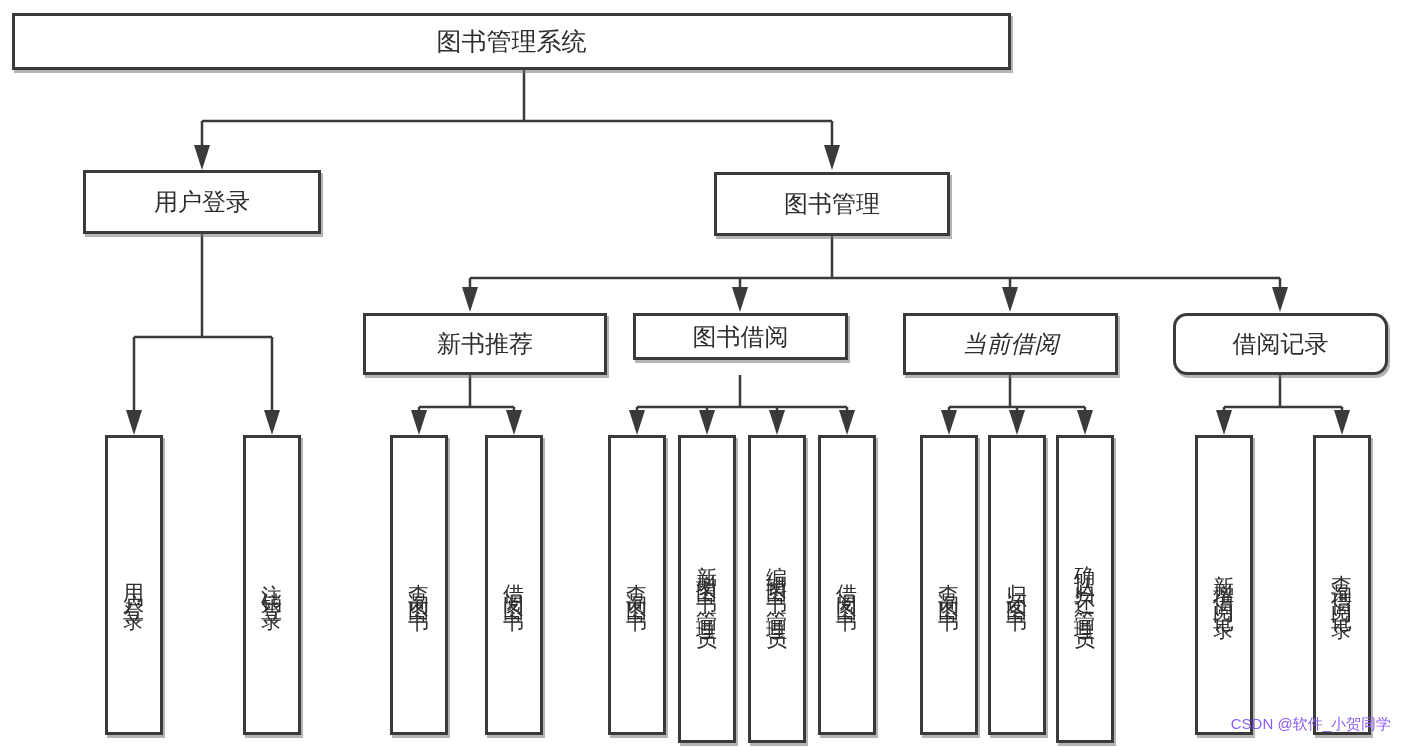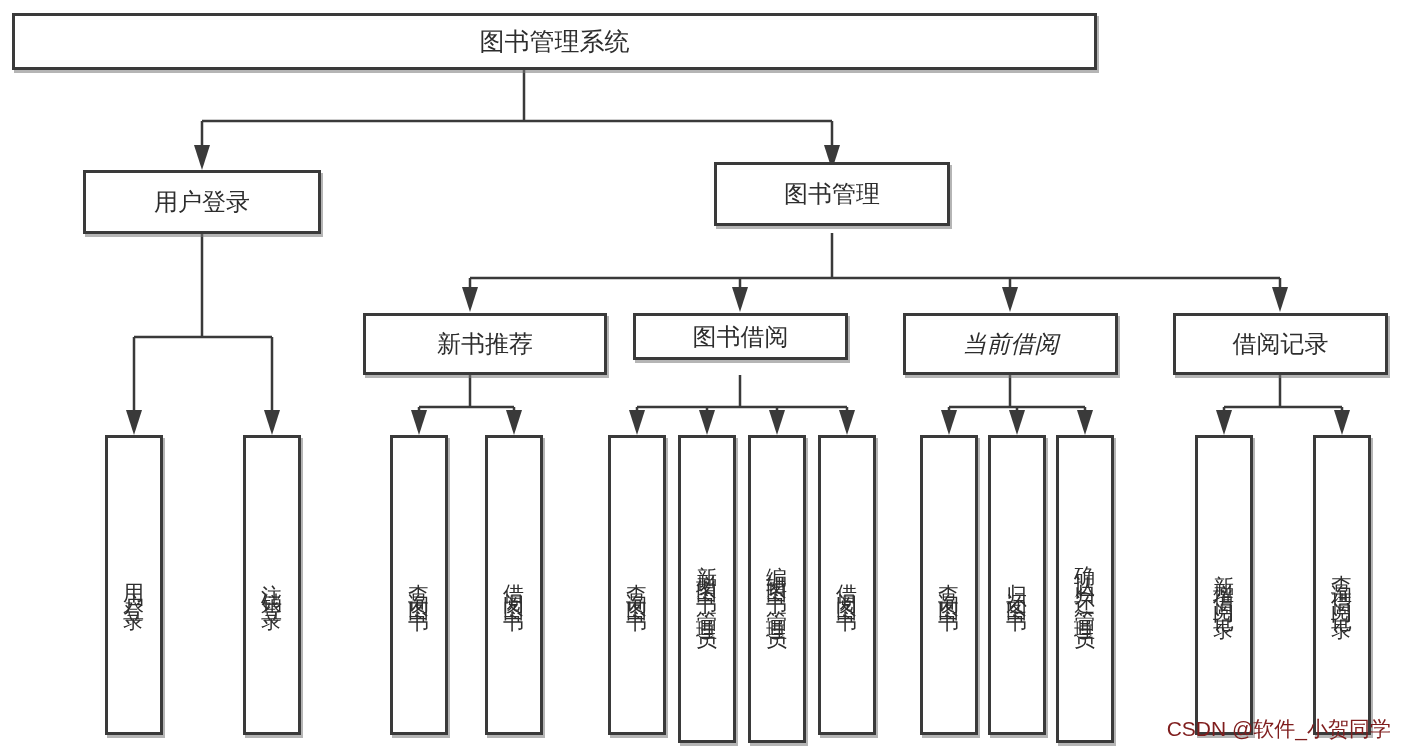--- a/index.html
+++ b/index.html
@@ -72,7 +72,7 @@
     </g>
   </svg>
 
-  <div class="node root-node" style="left:12px;top:13px;width:1085px;height:57px;">图书管理系统</div>
+  <div class="node root-node" style="left:12px;top:13px;width:999px;height:57px;">图书管理系统</div>
 
   <div class="node h-node" style="left:83px;top:170px;width:238px;height:64px;">用户登录</div>
   <div class="node h-node" style="left:714px;top:162px;width:236px;height:64px;">图书管理</div>

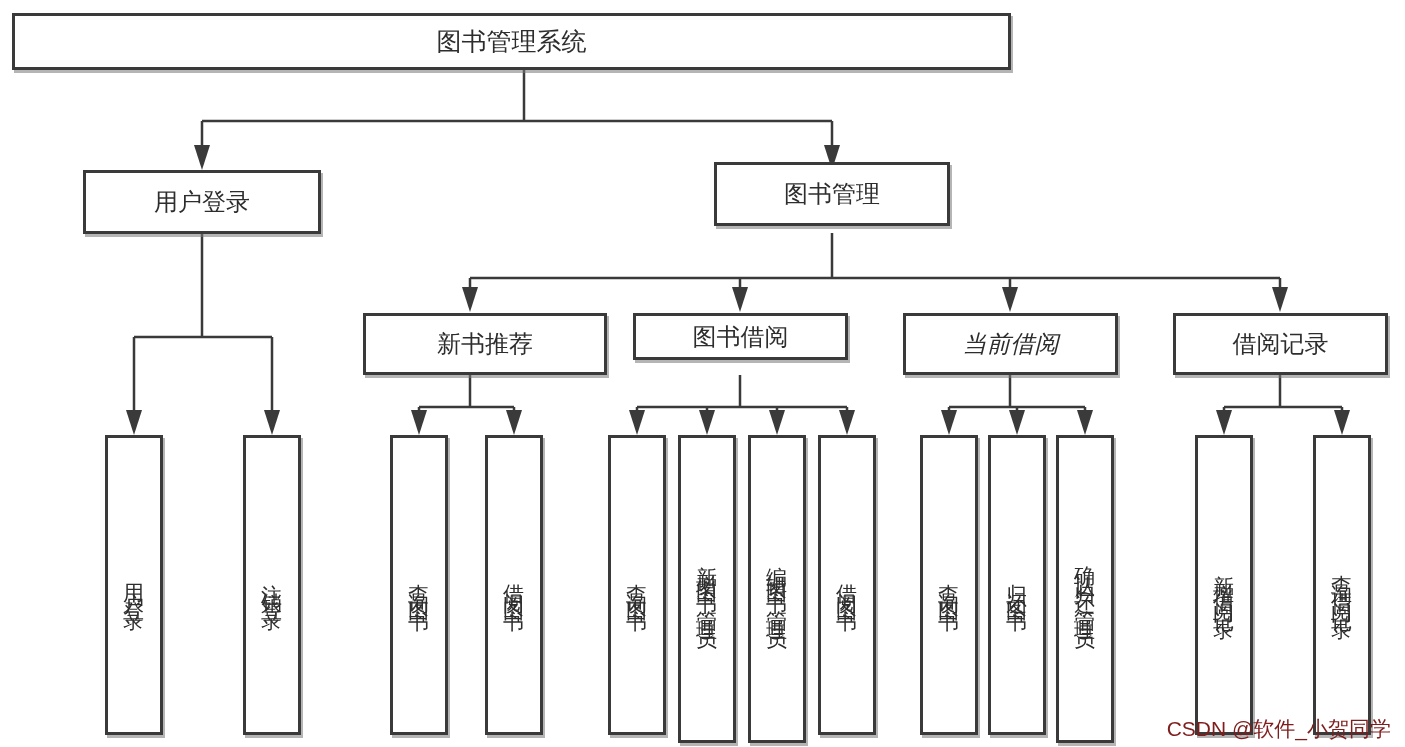--- a/index.html
+++ b/index.html
@@ -75,7 +75,7 @@
   <div class="node root-node" style="left:12px;top:13px;width:999px;height:57px;">图书管理系统</div>
 
   <div class="node h-node" style="left:83px;top:170px;width:238px;height:64px;">用户登录</div>
-  <div class="node h-node" style="left:714px;top:162px;width:236px;height:64px;">图书管理</div>
+  <div class="node h-node" style="left:714px;top:172px;width:236px;height:64px;">图书管理</div>
 
   <div class="node h-node" style="left:363px;top:313px;width:244px;height:62px;">新书推荐</div>
   <div class="node h-node" style="left:633px;top:313px;width:215px;height:47px;">图书借阅</div>

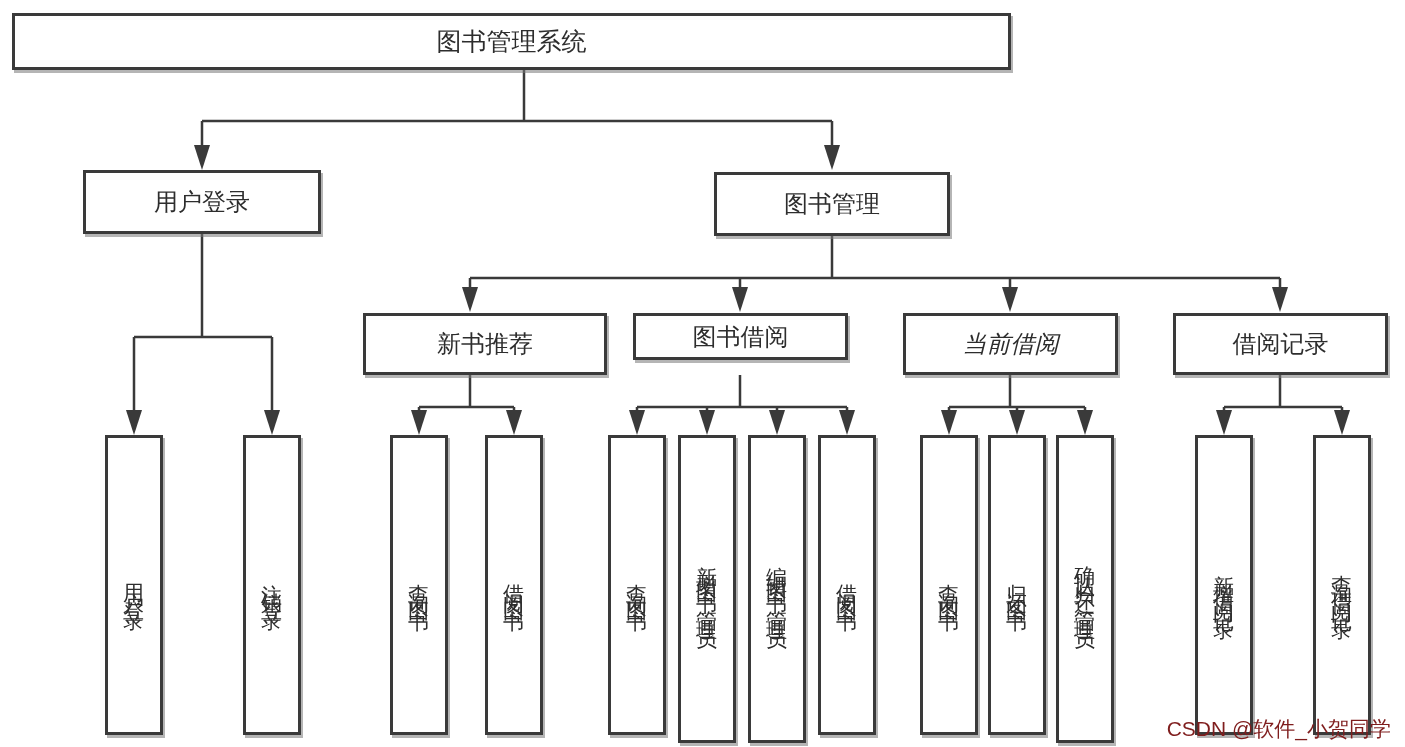--- a/index.html
+++ b/index.html
@@ -80,7 +80,7 @@
   <div class="node h-node" style="left:363px;top:313px;width:244px;height:62px;">新书推荐</div>
   <div class="node h-node" style="left:633px;top:313px;width:215px;height:47px;">图书借阅</div>
   <div class="node h-node" style="left:903px;top:313px;width:215px;height:62px;font-style:italic;">当前借阅</div>
-  <div class="node h-node" style="left:1173px;top:313px;width:215px;height:62px;">借阅记录</div>
+  <div class="node h-node" style="left:1173px;top:313px;width:215px;height:62px;border-radius:14px;">借阅记录</div>
 
   <div class="node leaf" style="left:105px;top:435px;width:58px;height:300px;">用户登录</div>
   <div class="node leaf" style="left:243px;top:435px;width:58px;height:300px;">注销登录</div>

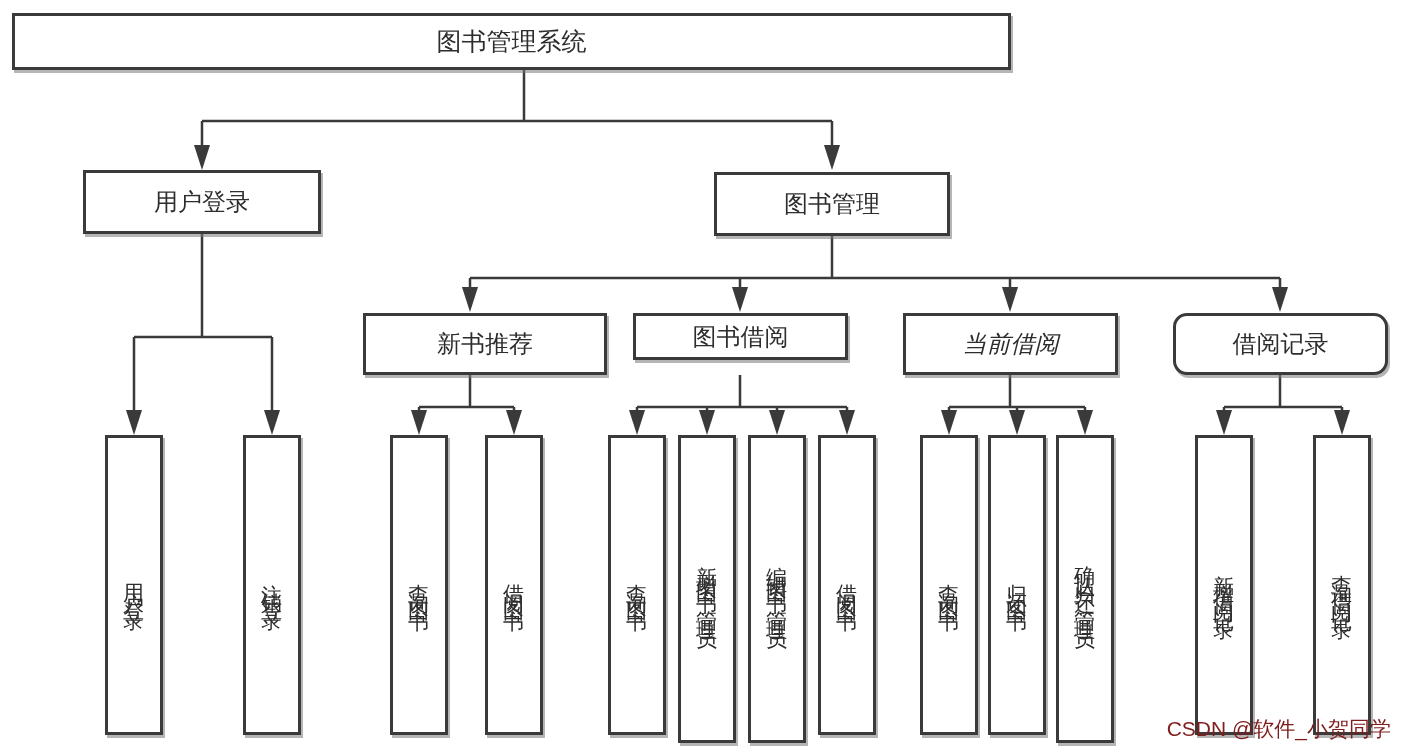--- a/index.html
+++ b/index.html
@@ -24,7 +24,7 @@
   }
   .watermark{
     position:absolute;z-index:3;right:14px;top:715px;
-    font-size:21px;color:#7f1d1d;white-space:nowrap;
+    font-size:15px;color:#8b5cf6;white-space:nowrap;
   }
 </style>
 </head>

